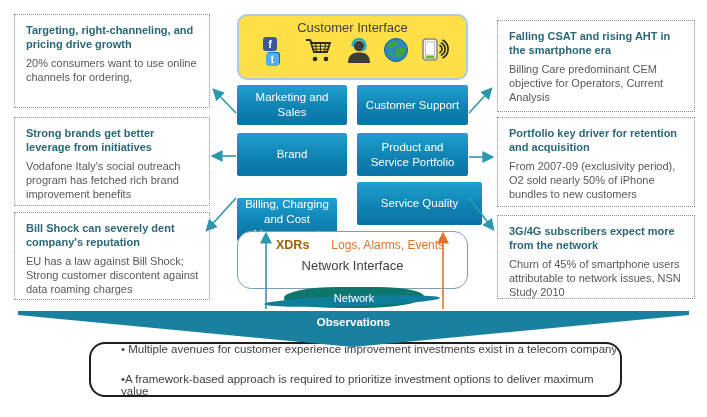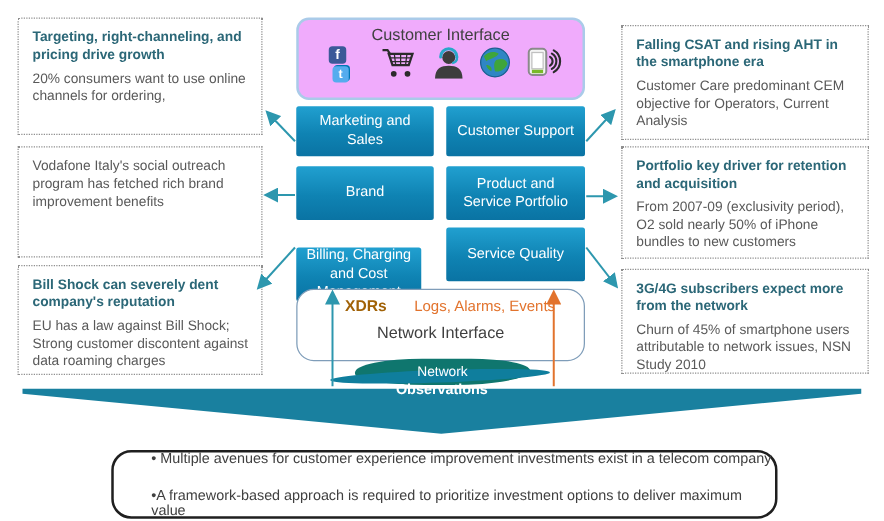--- a/index.html
+++ b/index.html
@@ -24,7 +24,7 @@
   
   .ci-box{
     position:absolute;left:237px;top:14px;width:231px;height:66px;box-sizing:border-box;
-    border:2px solid #aacbe9;border-radius:10px;background:#f0abfc;
+    border:2px solid #aacbe9;border-radius:10px;background:#fde047;
   }
   .ci-title{text-align:center;color:#404040;font-size:13px;margin-top:4px;}
   .ci-icons{display:flex;justify-content:space-between;align-items:center;padding:1px 14px 0 12px;}

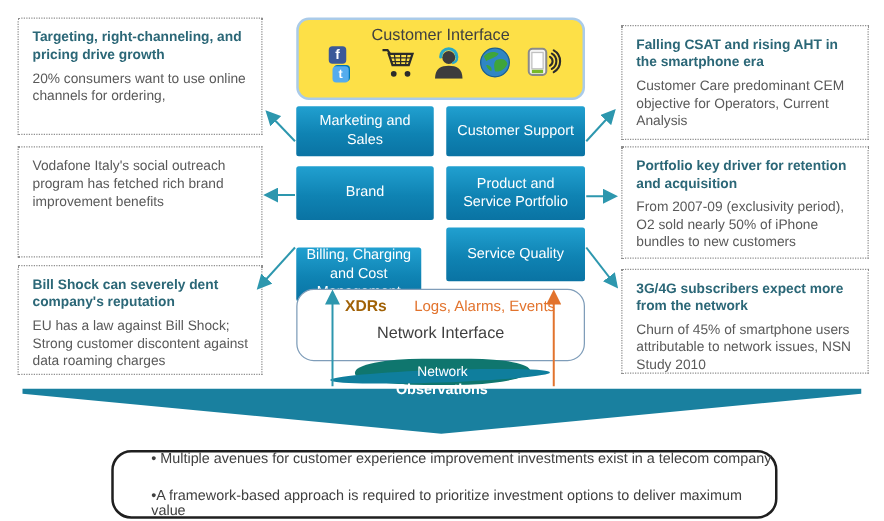--- a/index.html
+++ b/index.html
@@ -103,7 +103,7 @@
 
   <div class="note nR1">
     <p class="t">Falling CSAT and rising AHT in the smartphone era</p>
-    <p class="b">Customer Care predominant CEM objective for Operators, Current Analysis</p>
+    <p class="b">Billing Care predominant CEM objective for Operators, Current Analysis</p>
   </div>
   <div class="note nR2">
     <p class="t">Portfolio key driver for retention and acquisition</p>

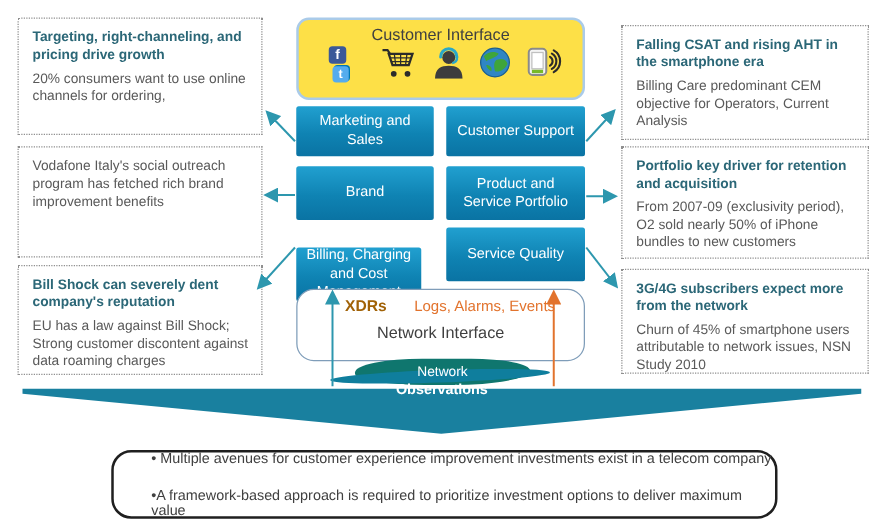--- a/index.html
+++ b/index.html
@@ -94,6 +94,7 @@
     <p class="b">20% consumers want to use online channels for ordering,</p>
   </div>
   <div class="note nL2">
+    <p class="t">Strong brands get better leverage from initiatives</p>
     <p class="b">Vodafone Italy's social outreach program has fetched rich brand improvement benefits</p>
   </div>
   <div class="note nL3">

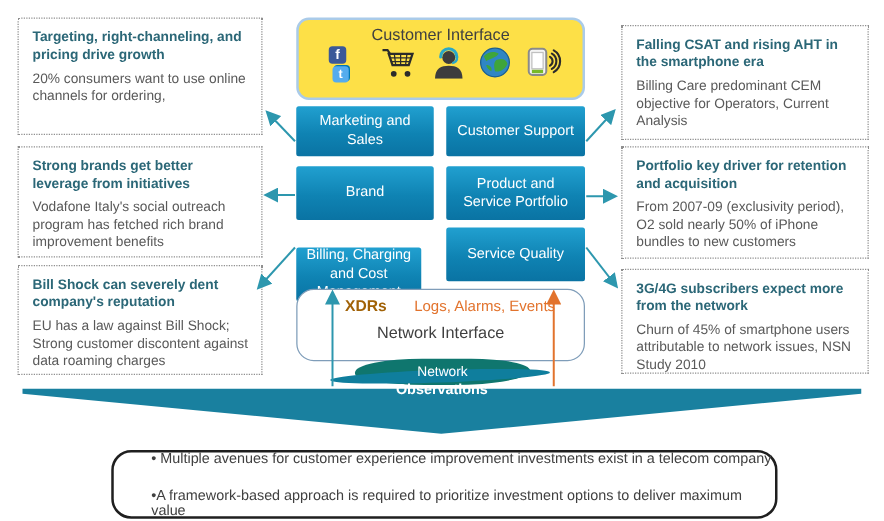--- a/index.html
+++ b/index.html
@@ -46,7 +46,7 @@
   .b3{left:237px;top:133px;width:110px;height:43px}
   .b4{left:357px;top:133px;width:111px;height:43px}
   .b5{left:237px;top:198px;width:100px;height:43px}
-  .b6{left:357px;top:182px;width:111px;height:43px}
+  .b6{left:357px;top:182px;width:125px;height:43px}
 
   
   .ni-box{

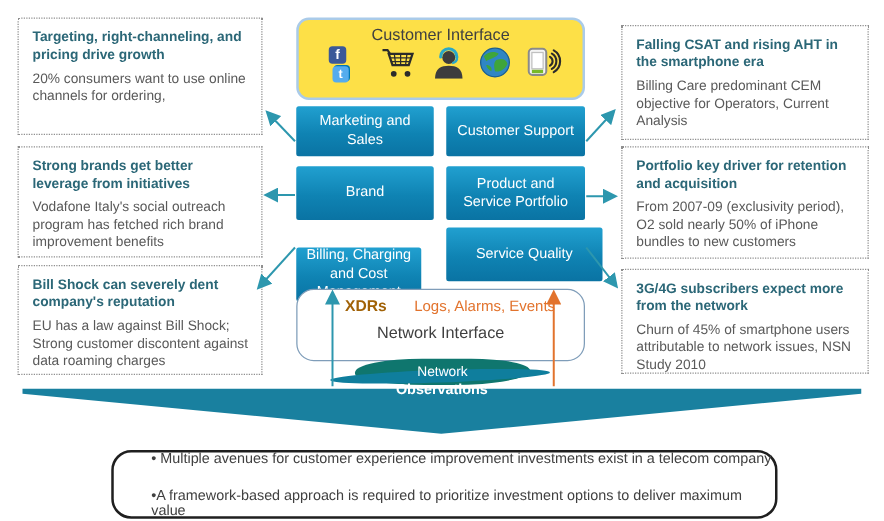--- a/index.html
+++ b/index.html
@@ -71,7 +71,7 @@
 
   
   .obs-label{
-    position:absolute;left:0;top:306px;width:707px;text-align:center;
+    position:absolute;left:0;top:316px;width:707px;text-align:center;
     color:#ffffff;font-weight:bold;font-size:11.5px;z-index:6;
   }
   .bottom-box{

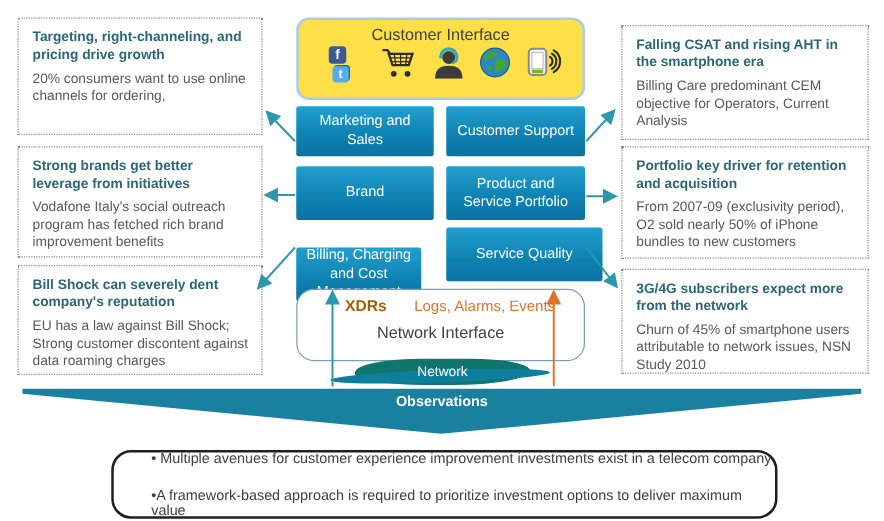--- a/index.html
+++ b/index.html
@@ -75,7 +75,7 @@
     color:#ffffff;font-weight:bold;font-size:11.5px;z-index:6;
   }
   .bottom-box{
-    position:absolute;left:89px;top:360px;width:533px;height:55px;box-sizing:border-box;
+    position:absolute;left:89px;top:342px;width:533px;height:55px;box-sizing:border-box;
     border:2px solid #1f1f1f;border-radius:16px;background:#fff;
     display:flex;flex-direction:column;justify-content:center;gap:18px;
     padding-left:30px;color:#404040;font-size:11.5px;

